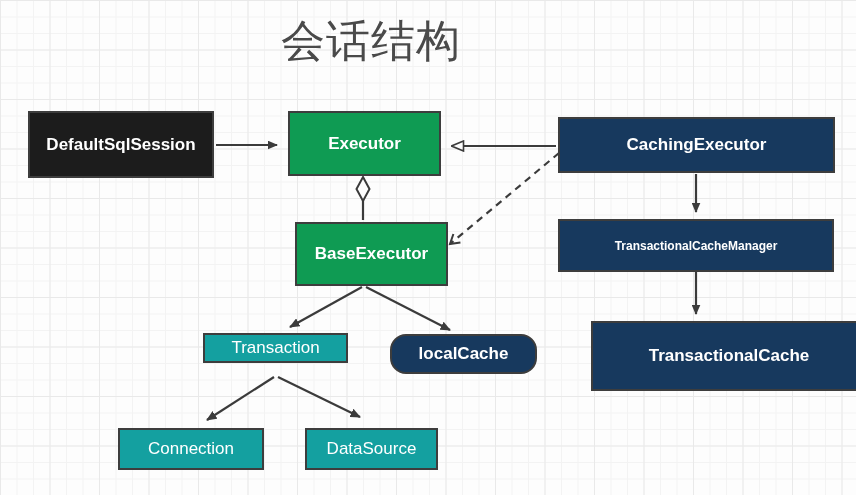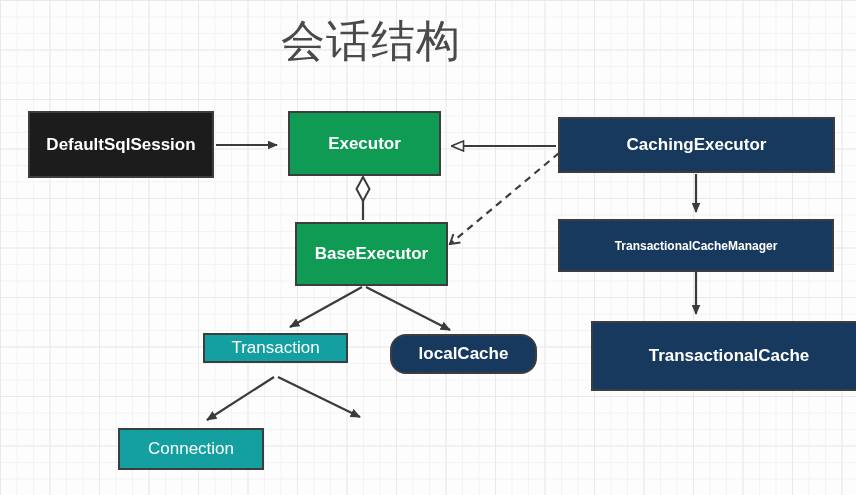--- a/index.html
+++ b/index.html
@@ -82,6 +82,7 @@
 
   <div class="node reg" style="left: 118px; top: 428px; width: 146px; height: 42px; background-color: rgb(20, 160, 160);">Connection</div>
 
+  <div class="node reg" style="left: 305px; top: 428px; width: 133px; height: 42px; background-color: rgb(20, 160, 160);">DataSource</div>
 
 </div>
 

